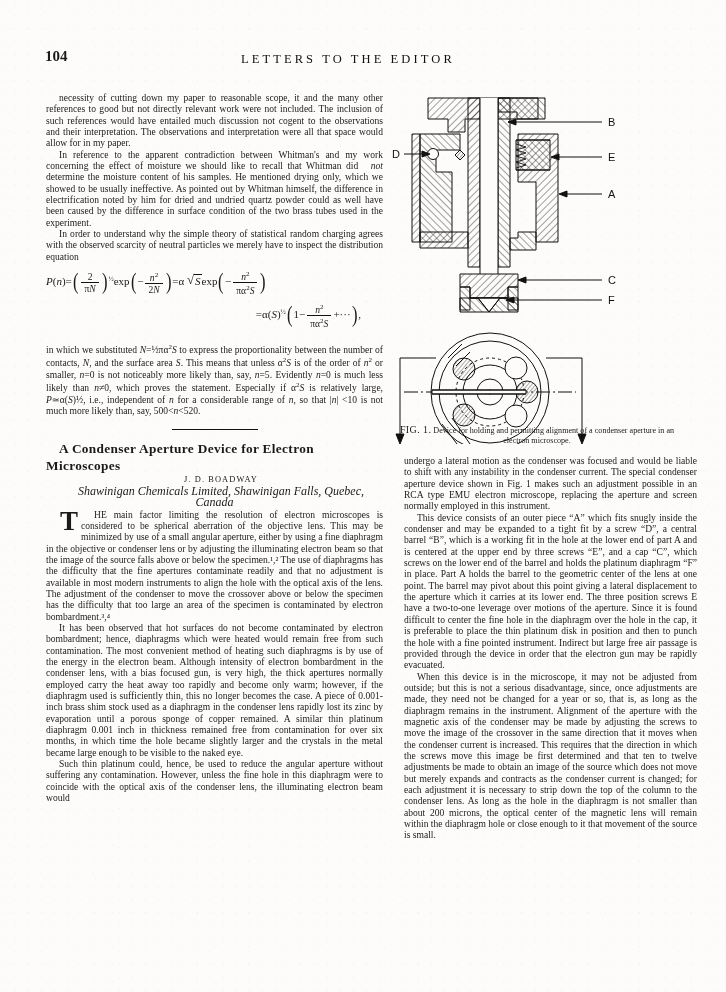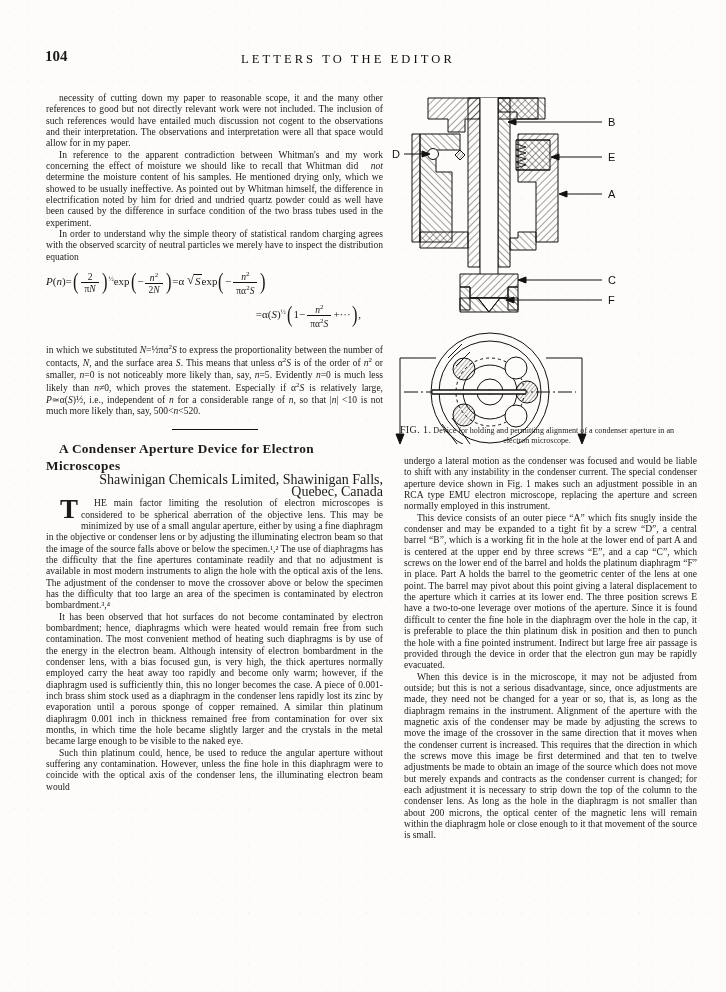--- a/index.html
+++ b/index.html
@@ -162,6 +162,7 @@
     <div class="sep"></div>
 
     <p class="art-title">A Condenser Aperture Device for Electron Microscopes</p>
+    <p class="art-author">J. D. BOADWAY</p>
     <p class="art-affil">Shawinigan Chemicals Limited, Shawinigan Falls, Quebec, Canada</p>
 
     <p class="dropcap-para"><span class="dropcap">T</span><span>HE main factor limiting the resolution of electron microscopes is considered to be spherical aberration of the objective lens. This may be minimized by use of a small angular aperture, either by using a fine diaphragm in the objective or condenser lens or by adjusting the illuminating electron beam so that the image of the source falls above or below the specimen.¹,² The use of diaphragms has the difficulty that the fine apertures contaminate readily and that no adjustment is available in most modern instruments to align the hole with the optical axis of the lens. The adjustment of the condenser to move the crossover above or below the specimen has the difficulty that too large an area of the specimen is contaminated by electron bombardment.³,⁴</span></p>

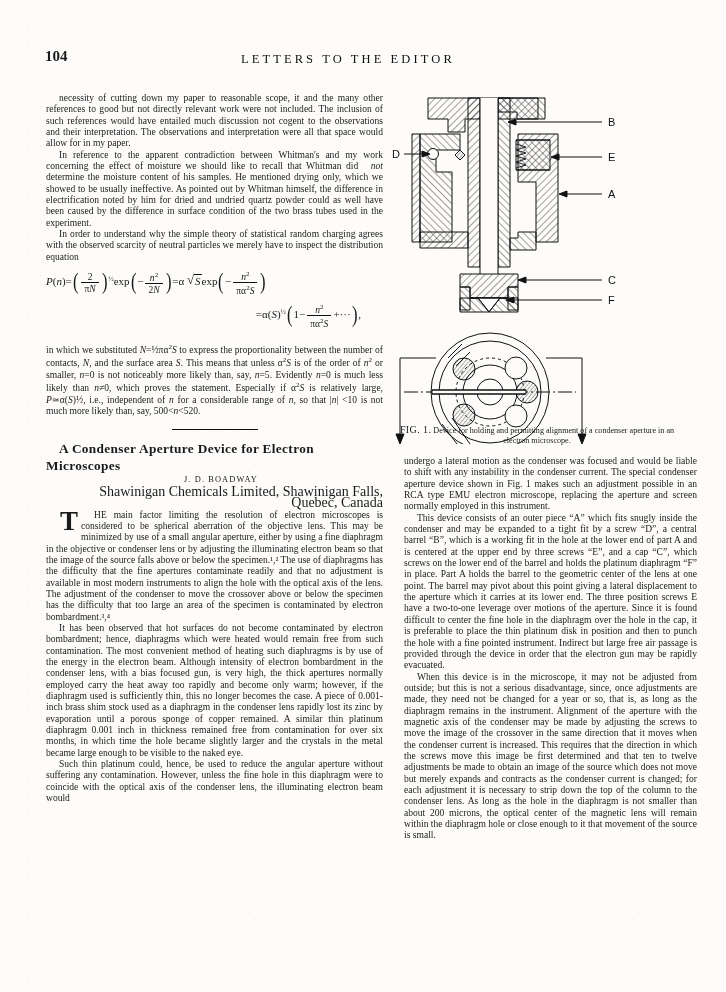--- a/index.html
+++ b/index.html
@@ -80,7 +80,7 @@
     text-indent:0; margin:3px 0 0 0;
   }
   .art-affil {
-    text-align:right; font-size:14px; 
+    text-align:center; font-size:12px; font-style:italic;
     text-indent:0; margin:1px 0 0 0;
   }
   .art-date {

